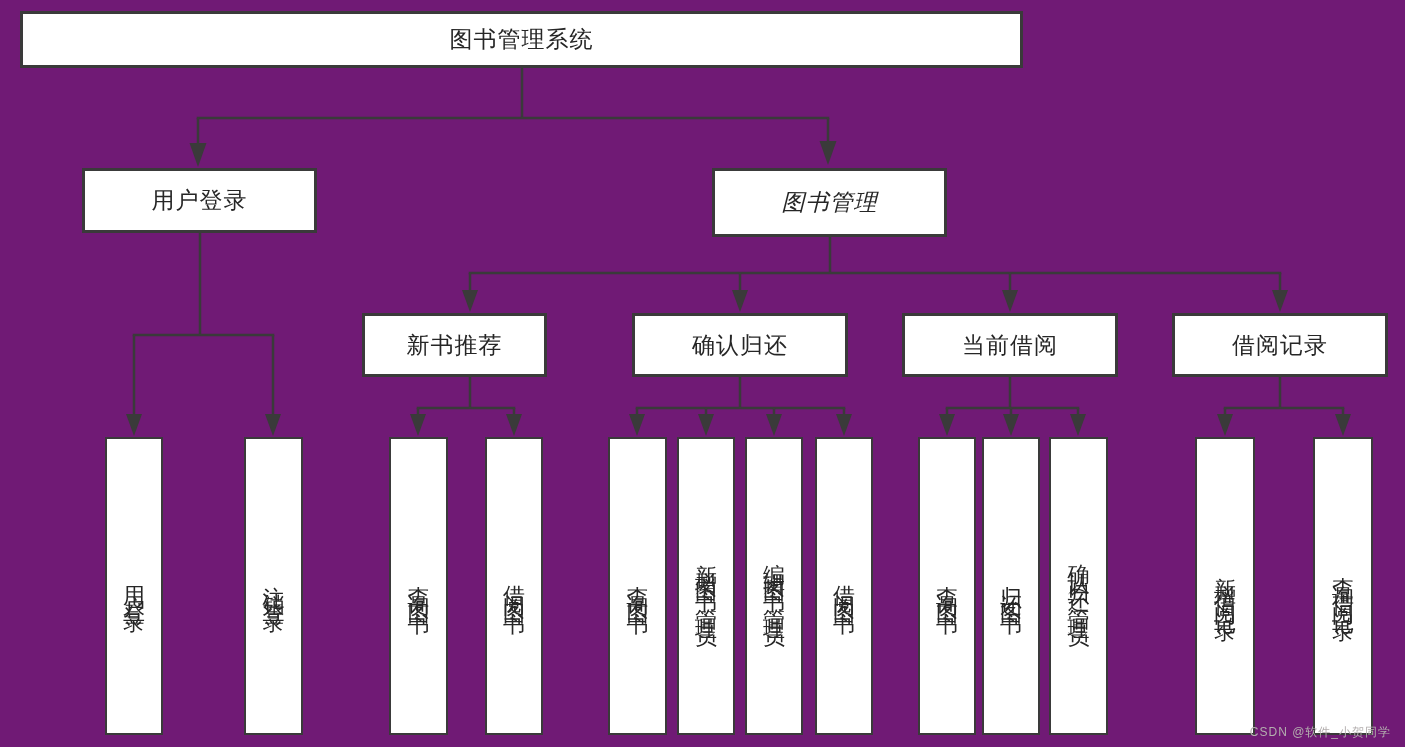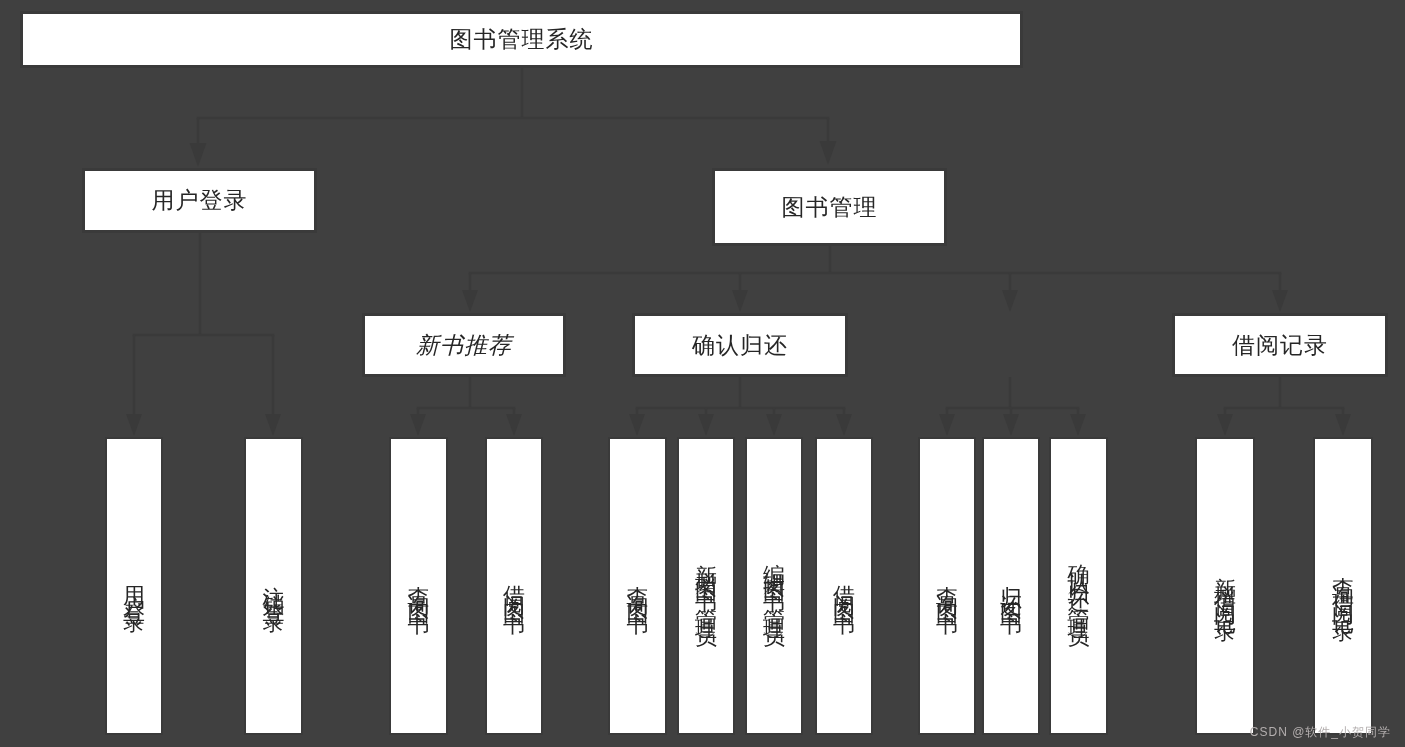--- a/index.html
+++ b/index.html
@@ -12,7 +12,7 @@
     position: relative;
     width: 1405px;
     height: 747px;
-    background: #404040;
+    background: #701a75;
     overflow: hidden;
   }
   .connectors {

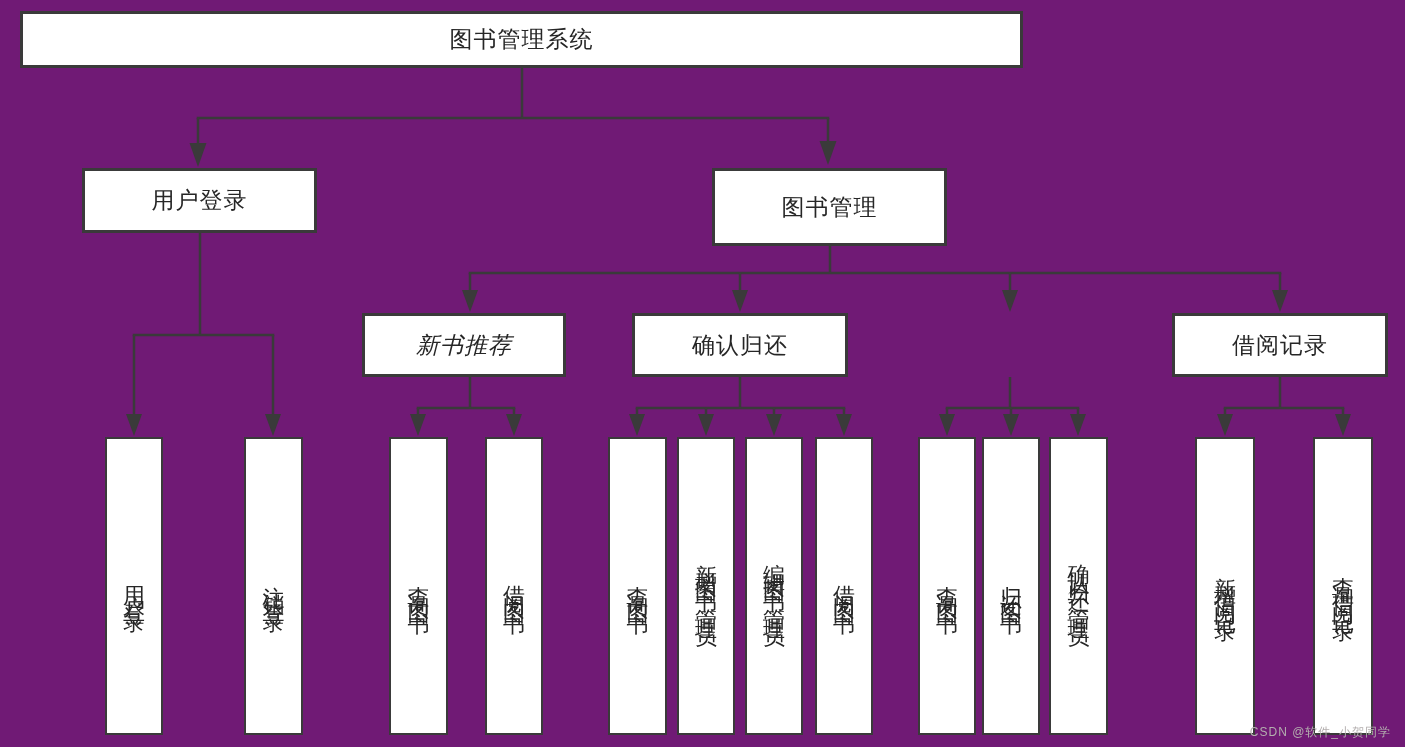--- a/index.html
+++ b/index.html
@@ -146,7 +146,7 @@
   <div class="node root">图书管理系统</div>
 
   <div class="node" style="left:82px; top:168px; width:235px; height:65px;">用户登录</div>
-  <div class="node" style="left:712px; top:168px; width:235px; height:78px;">图书管理</div>
+  <div class="node" style="left:712px; top:168px; width:235px; height:69px;font-style:italic;">图书管理</div>
 
   <div class="node" style="left:362px; top:313px; width:204px; height:64px;font-style:italic;">新书推荐</div>
   <div class="node" style="left:632px; top:313px; width:216px; height:64px;">确认归还</div>

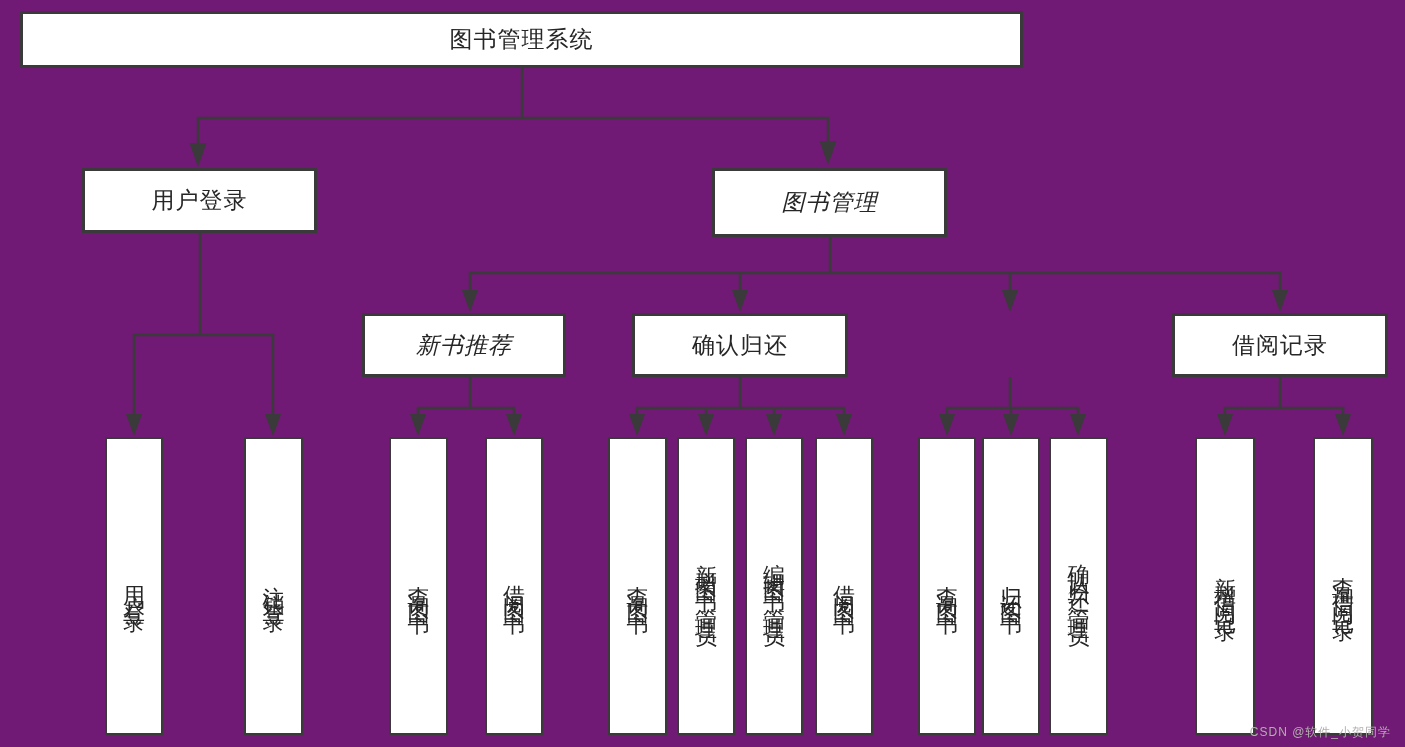--- a/index.html
+++ b/index.html
@@ -148,7 +148,7 @@
   <div class="node" style="left:82px; top:168px; width:235px; height:65px;">用户登录</div>
   <div class="node" style="left:712px; top:168px; width:235px; height:69px;font-style:italic;">图书管理</div>
 
-  <div class="node" style="left:362px; top:313px; width:204px; height:64px;font-style:italic;">新书推荐</div>
+  <div class="node" style="left:362px; top:313px; width:185px; height:64px;">新书推荐</div>
   <div class="node" style="left:632px; top:313px; width:216px; height:64px;">确认归还</div>
   <div class="node" style="left:1172px; top:313px; width:216px; height:64px;">借阅记录</div>
 

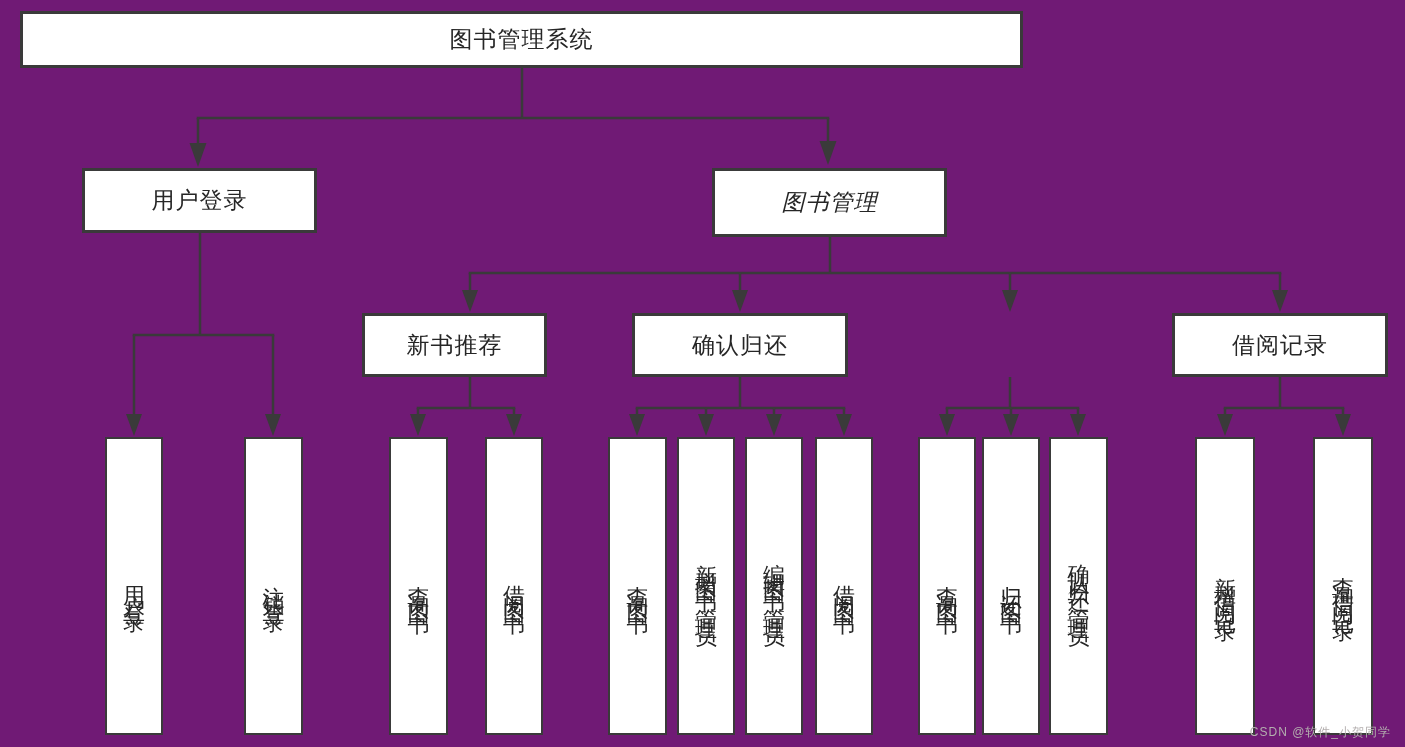--- a/index.html
+++ b/index.html
@@ -150,6 +150,7 @@
 
   <div class="node" style="left:362px; top:313px; width:185px; height:64px;">新书推荐</div>
   <div class="node" style="left:632px; top:313px; width:216px; height:64px;">确认归还</div>
+  <div class="node" style="left:902px; top:313px; width:216px; height:64px;">当前借阅</div>
   <div class="node" style="left:1172px; top:313px; width:216px; height:64px;">借阅记录</div>
 
   <div class="leaf" style="left:105px; width:58px;">用户登录</div>

